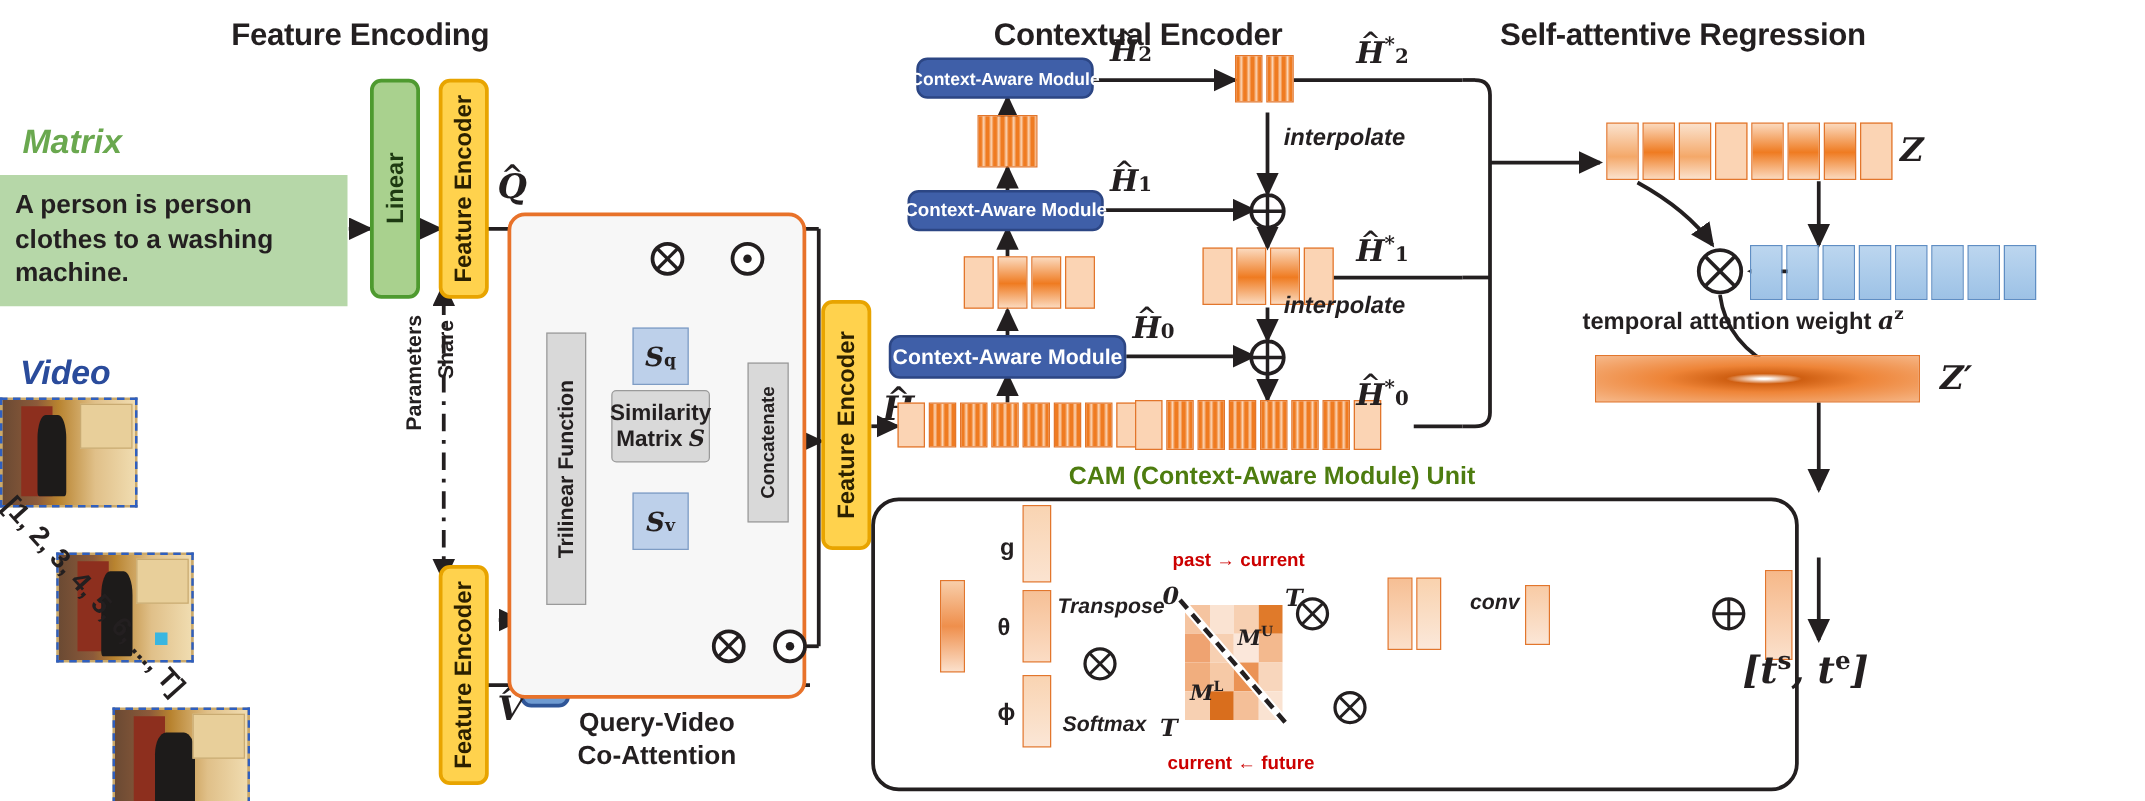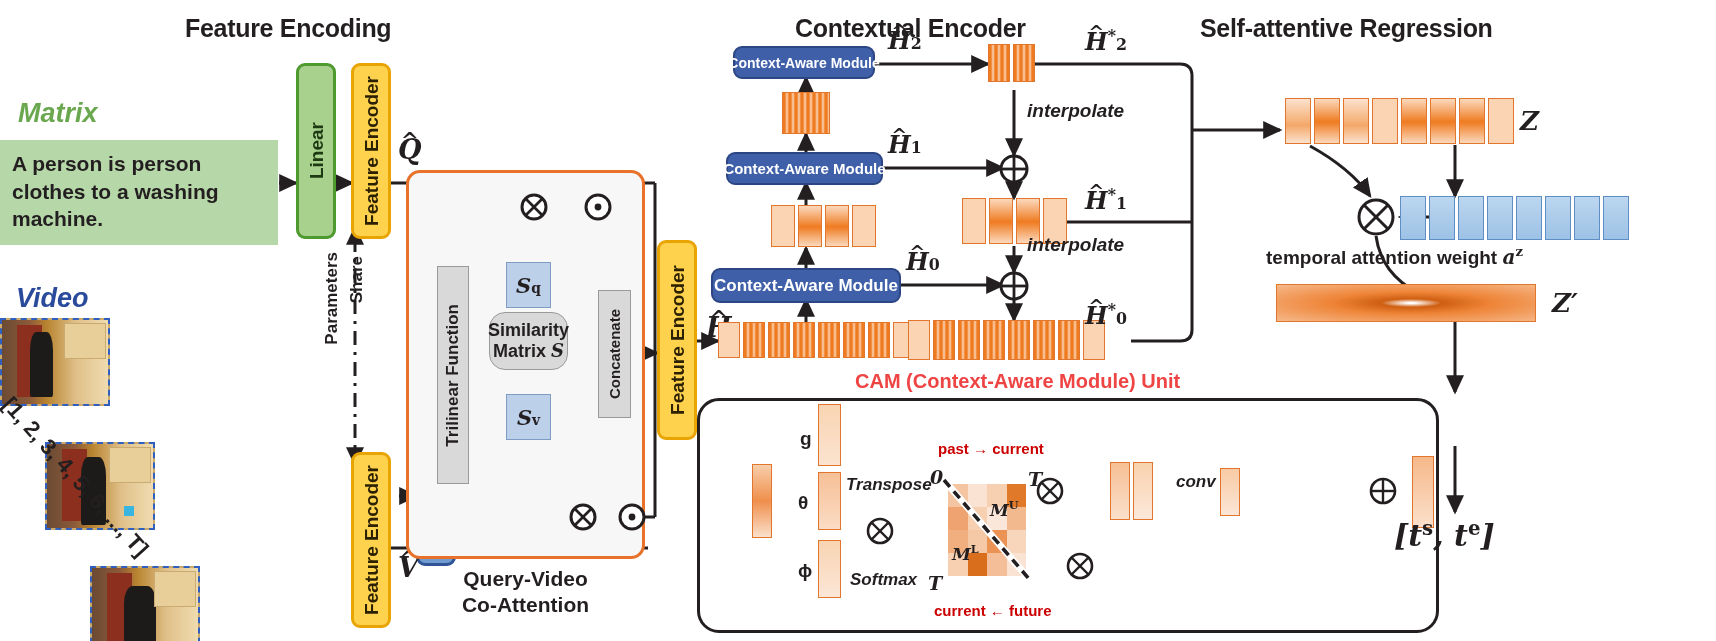--- a/index.html
+++ b/index.html
@@ -56,7 +56,7 @@
   .greybox.vert span {
     writing-mode:vertical-rl; transform:rotate(180deg); white-space:nowrap;
   }
-  .greybox.round { border-radius:16px; }
+  .greybox.round { border-radius:4px; }
   .bluebox {
     background:#bdd0ea; border:1px solid #7e9cc4;
     display:flex; align-items:center; justify-content:center;

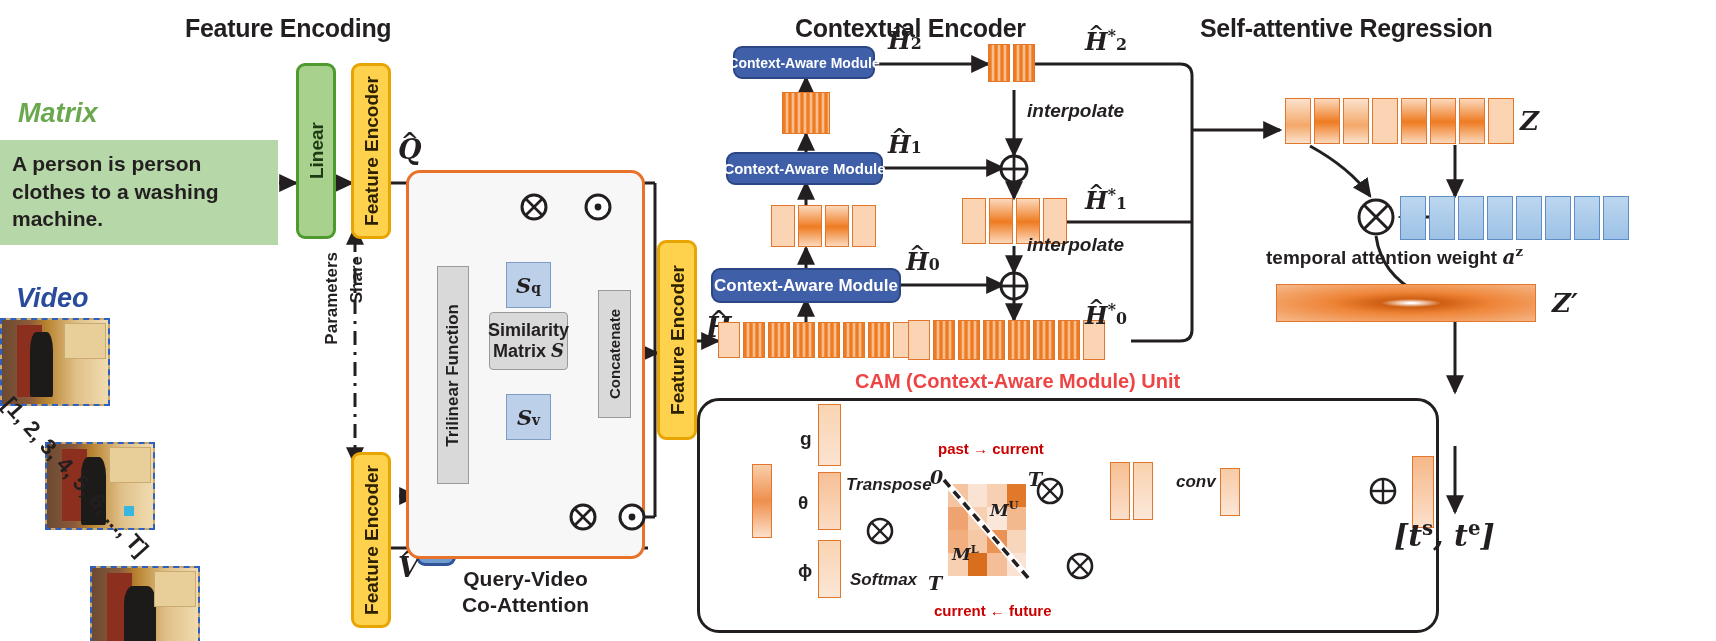--- a/index.html
+++ b/index.html
@@ -108,7 +108,7 @@
   .camunit {
     border:3px solid #231f20; border-radius:22px; background:#fff;
   }
-  .camunit-cap { font-size:20px; font-weight:bold; color:#ef4444; white-space:nowrap; }
+  .camunit-cap { font-size:20px; font-weight:bold; color:#4d7c0f; white-space:nowrap; }
 
   
   .vframe {

